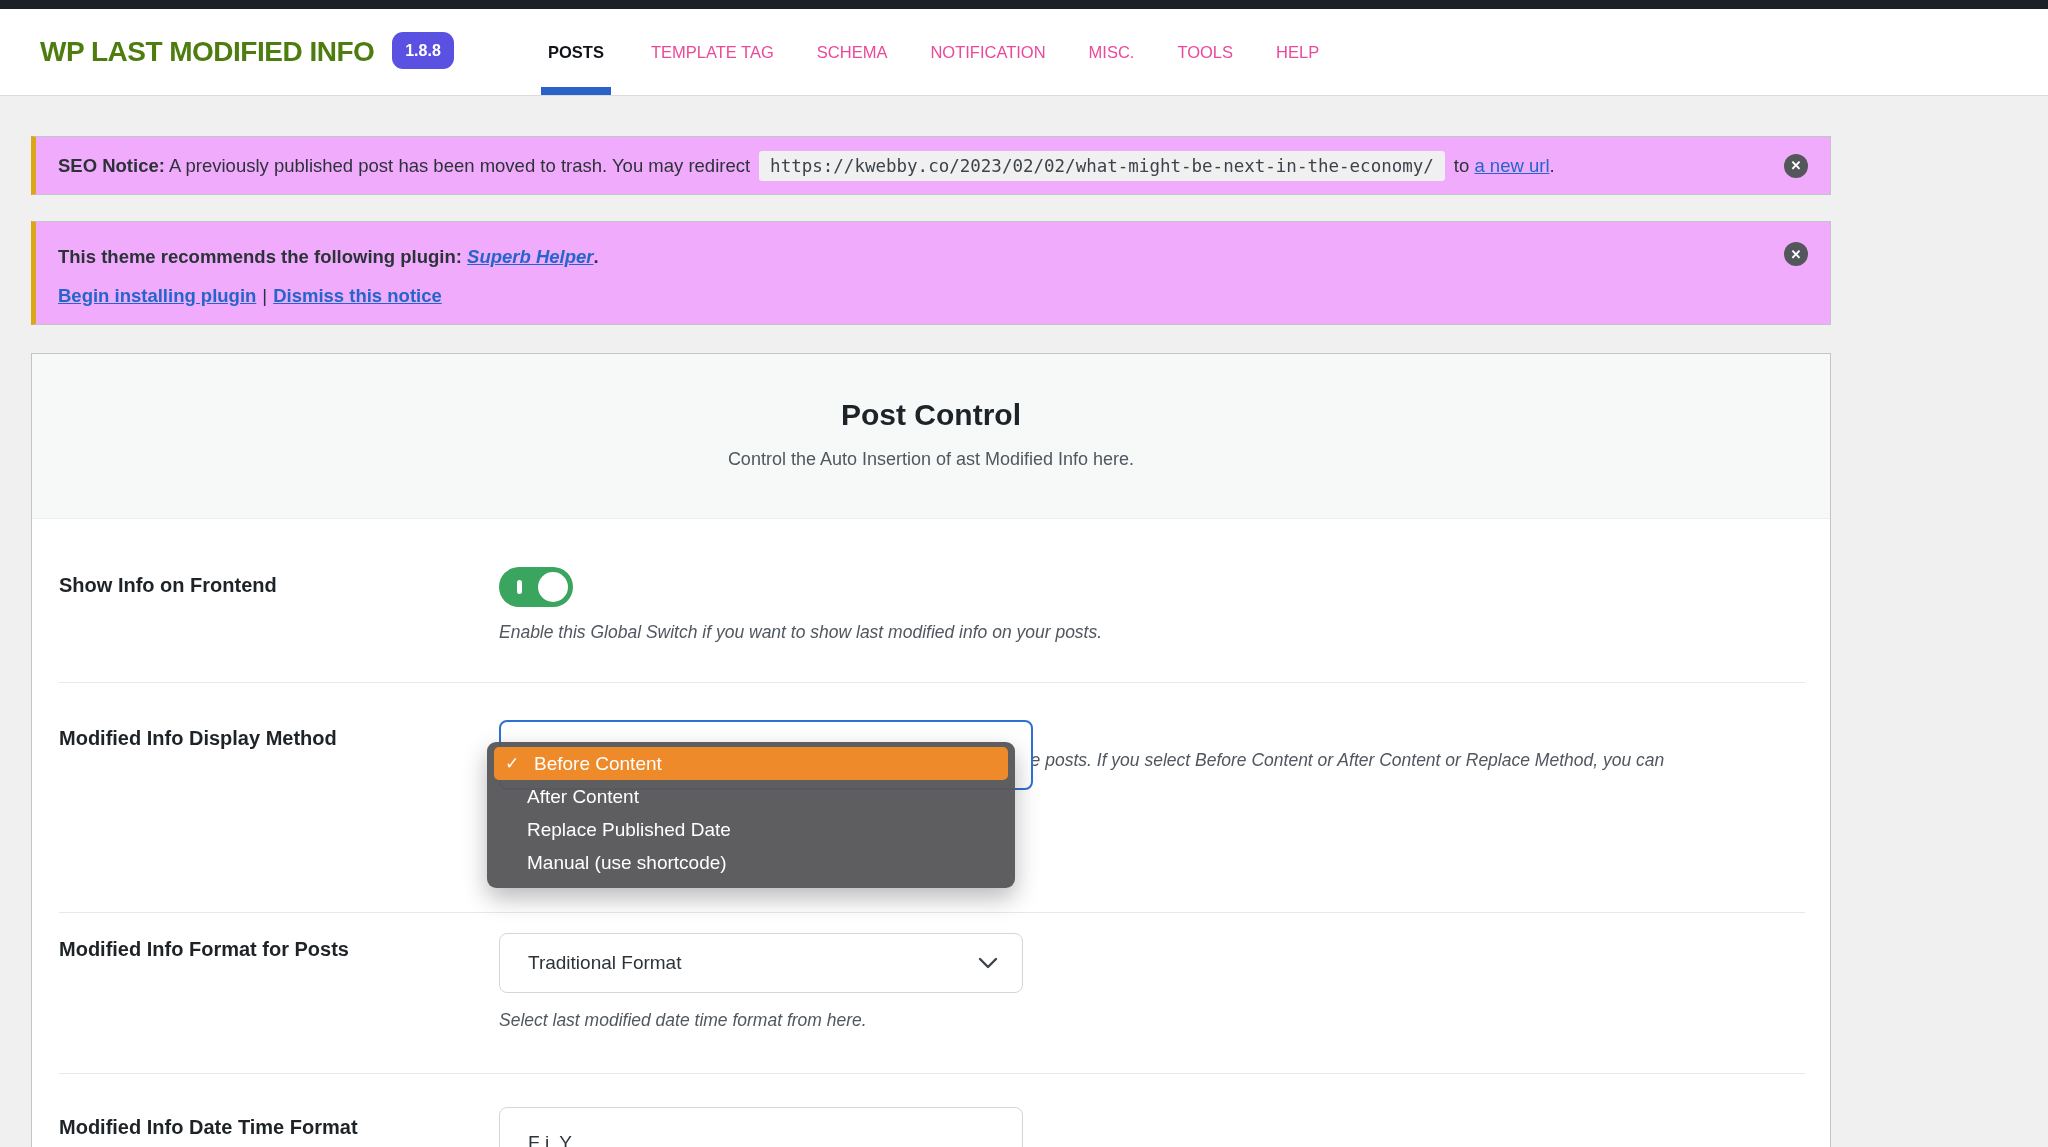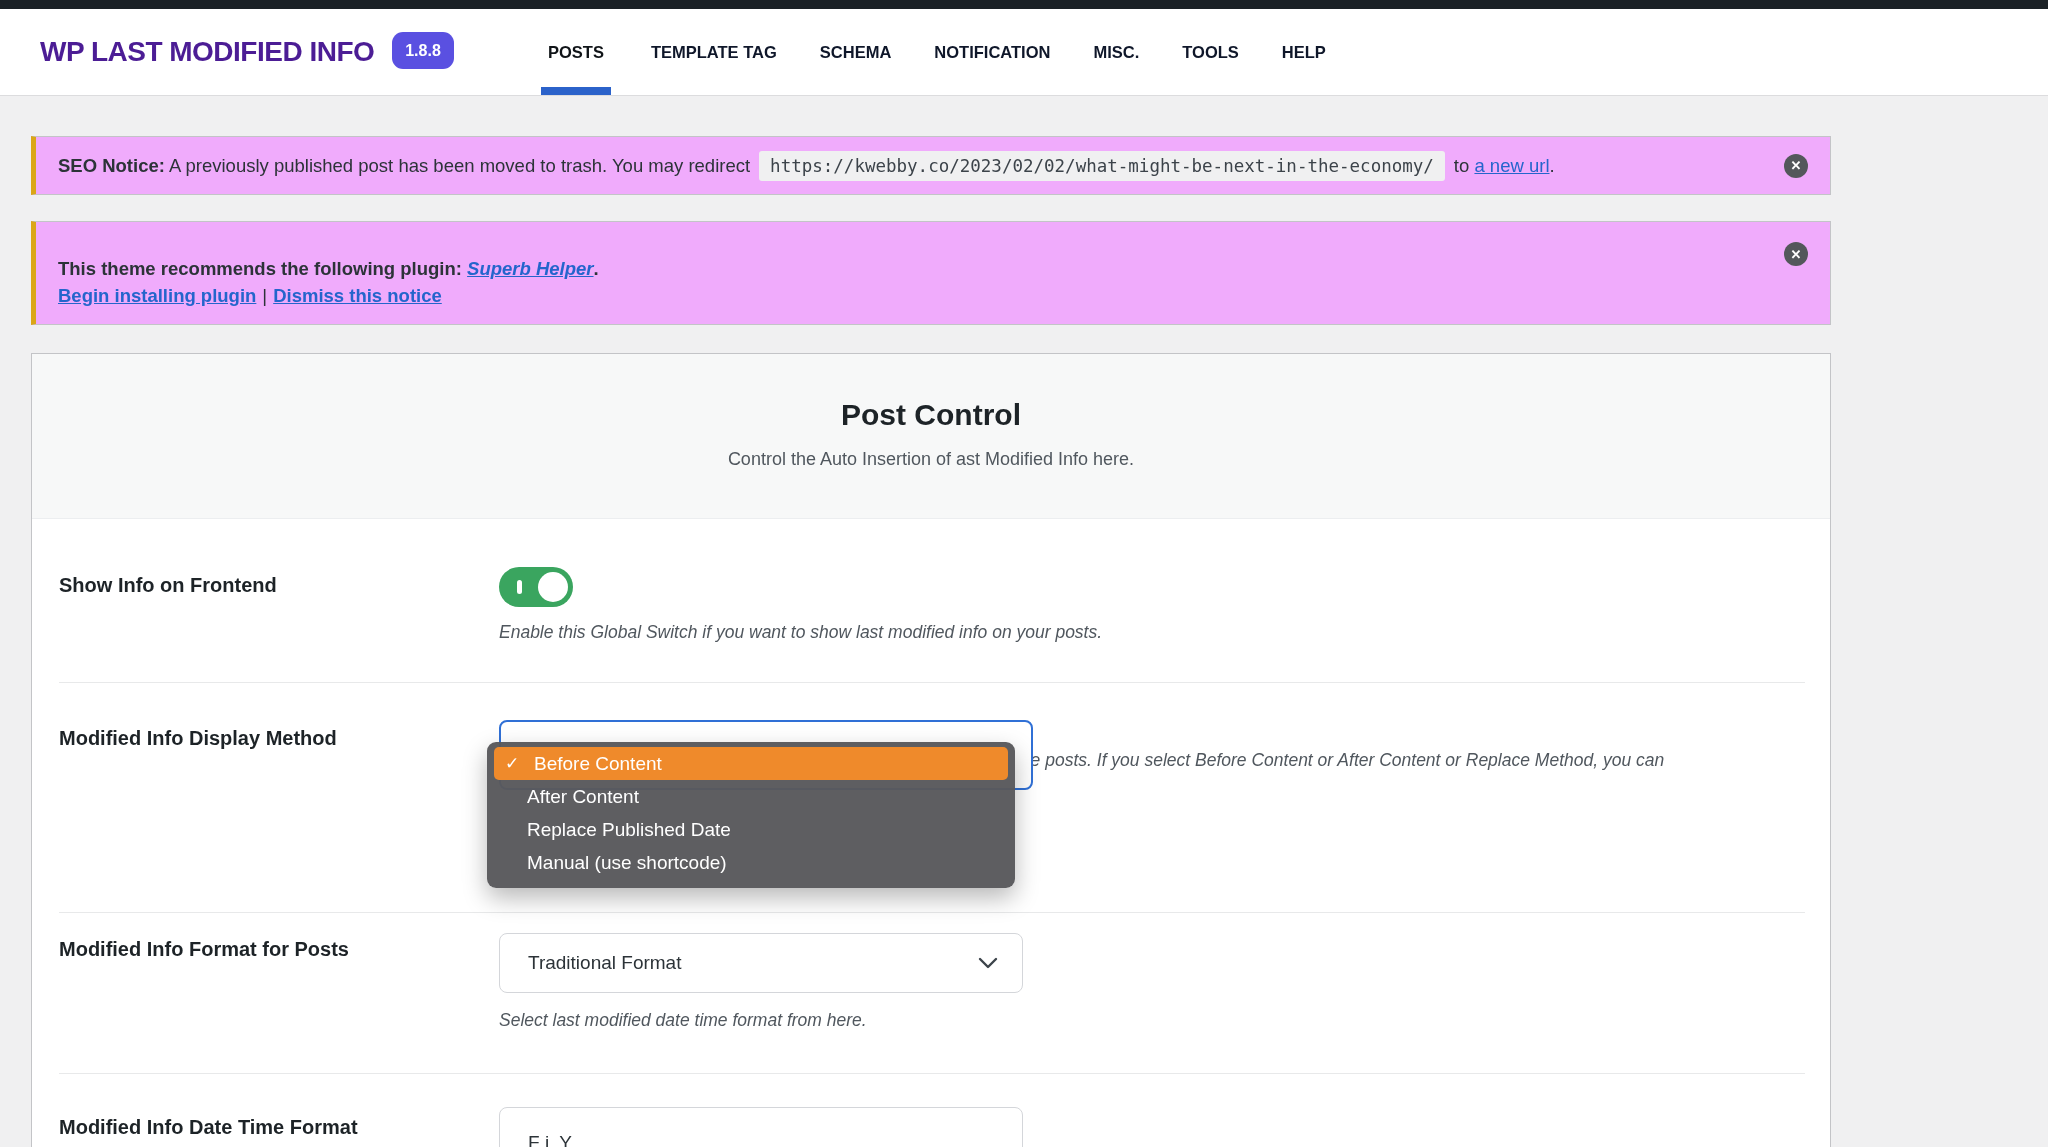--- a/index.html
+++ b/index.html
@@ -13,7 +13,7 @@
   .app-header{position:absolute;left:0;top:9px;width:2048px;height:86px;background:#ffffff;
     border-bottom:1px solid #dcdcde;display:flex;align-items:stretch;}
   .brand-title{position:absolute;left:40px;top:0;height:86px;display:flex;align-items:center;
-    font-size:28px;font-weight:bold;letter-spacing:-0.5px;color:#4c1d95;}
+    font-size:28px;font-weight:bold;letter-spacing:-0.5px;color:#4d7c0f;}
   .version-badge{position:absolute;left:392px;top:23px;width:62px;height:37px;border-radius:11px;
     background:#5a50e1;color:#fff;font-size:16px;font-weight:bold;display:flex;align-items:center;justify-content:center;}
   .main-nav{position:absolute;left:505px;top:0;height:86px;display:flex;align-items:stretch;gap:37px;margin-left:36px;}

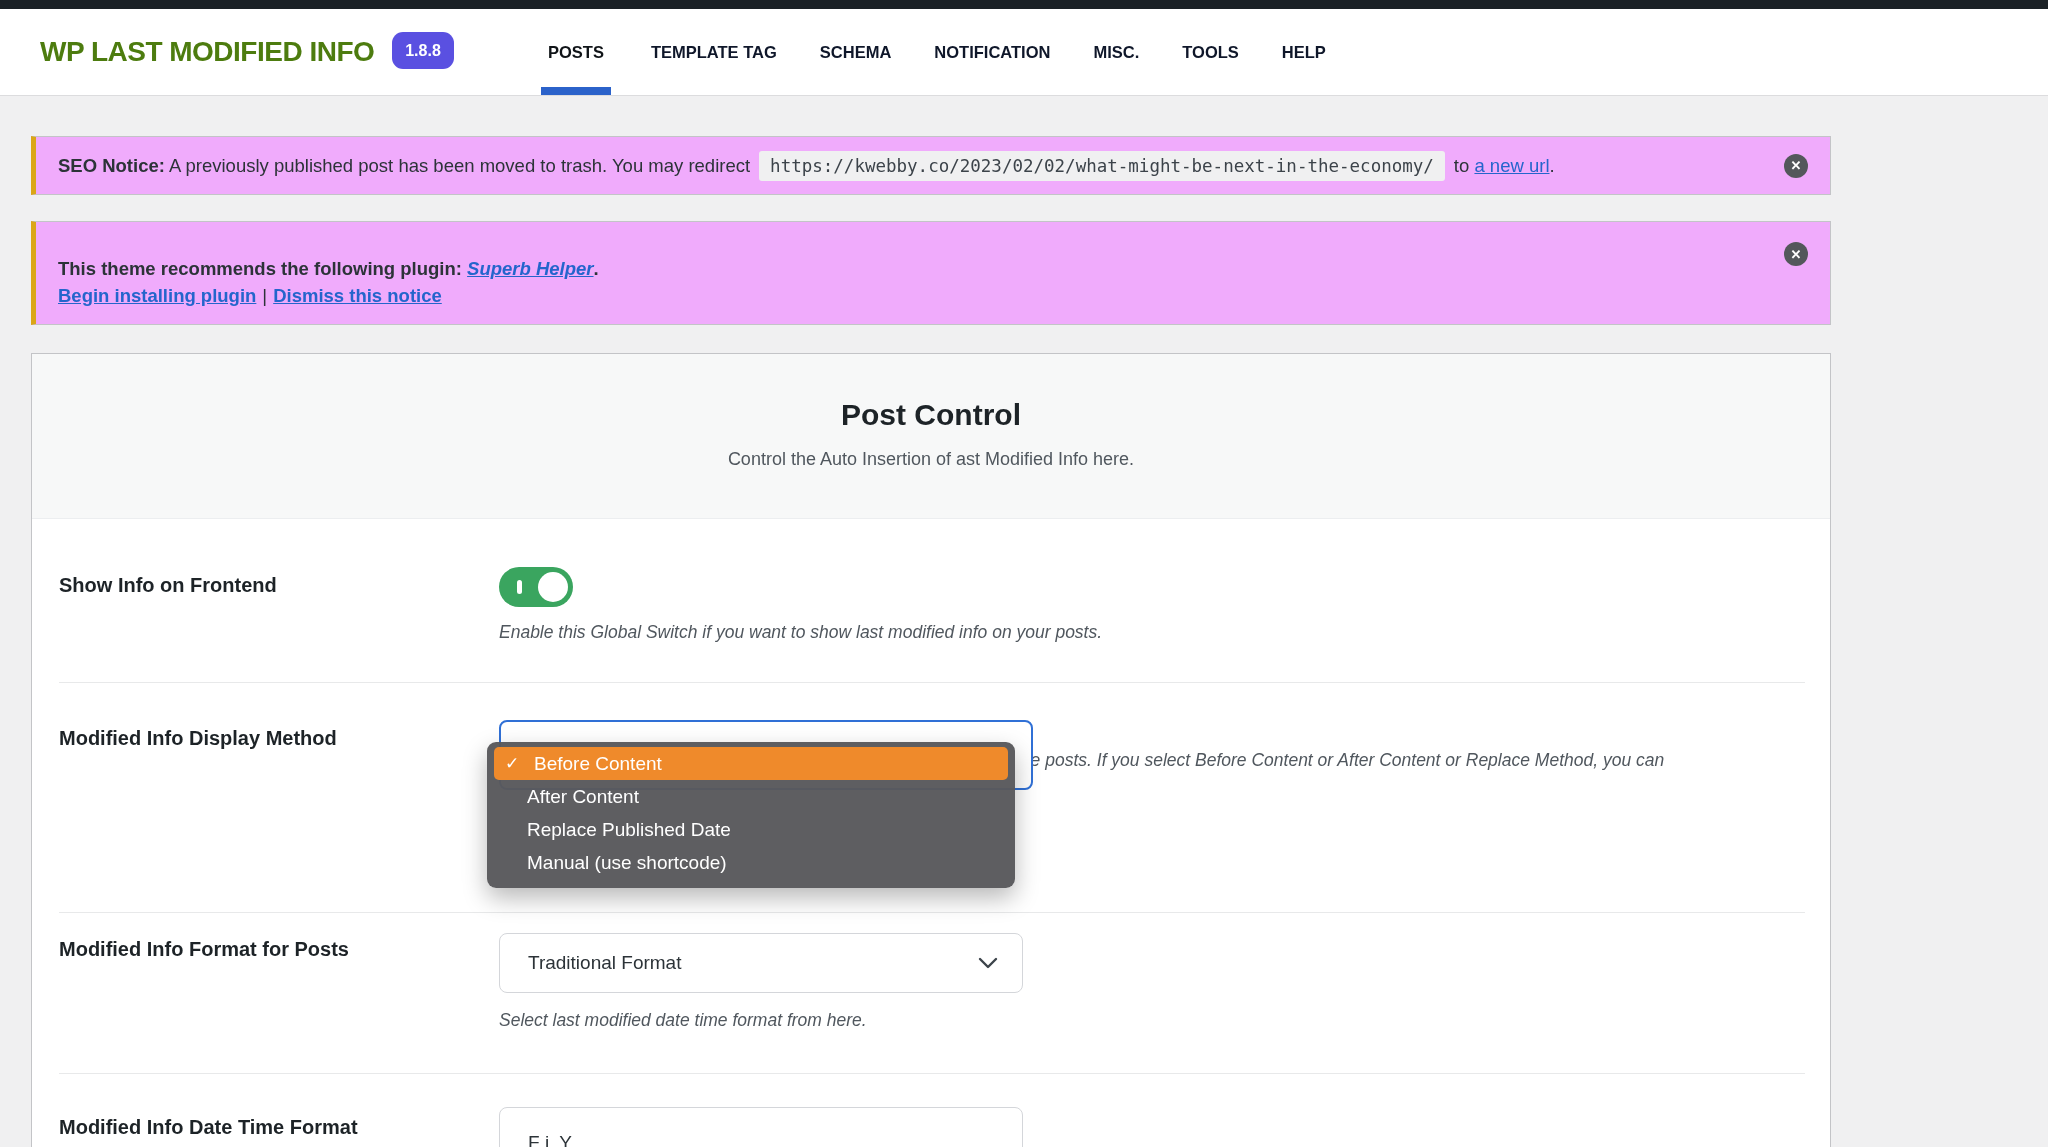--- a/index.html
+++ b/index.html
@@ -17,7 +17,7 @@
   .version-badge{position:absolute;left:392px;top:23px;width:62px;height:37px;border-radius:11px;
     background:#5a50e1;color:#fff;font-size:16px;font-weight:bold;display:flex;align-items:center;justify-content:center;}
   .main-nav{position:absolute;left:505px;top:0;height:86px;display:flex;align-items:stretch;gap:37px;margin-left:36px;}
-  .nav-tab{display:flex;align-items:center;padding:0 3px;font-size:16.5px;color:#0f172a;cursor:pointer;white-space:nowrap;font-weight:bold;}
+  .nav-tab{display:flex;align-items:center;padding:0 3px;font-size:16.5px;color:#ec4899;cursor:pointer;white-space:nowrap;}
   .nav-tab.active{color:#101418;font-weight:bold;box-shadow:inset 0 -8px 0 #2b62ca;padding:0 7px;}
 
   

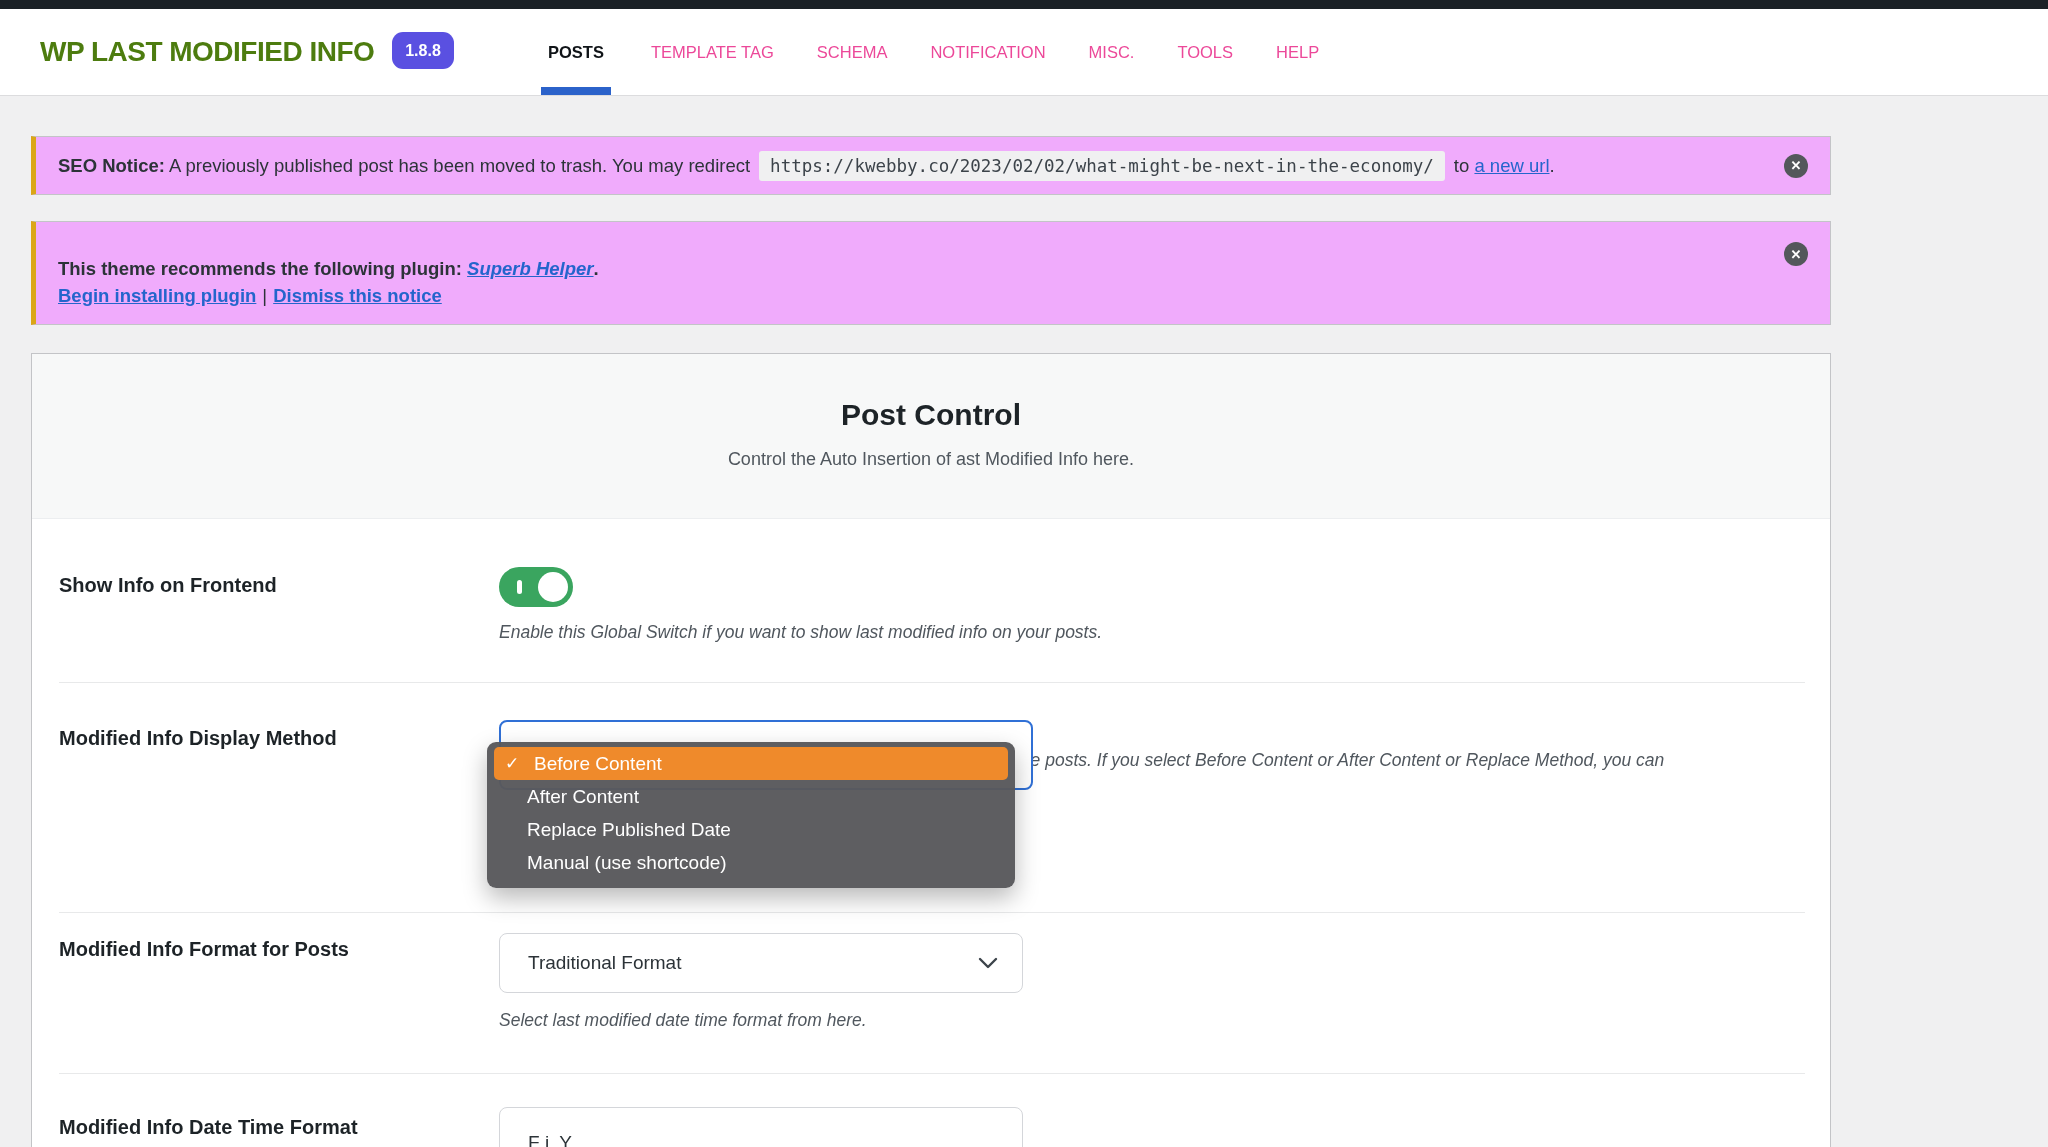--- a/index.html
+++ b/index.html
@@ -31,7 +31,7 @@
   .close-btn{margin-left:auto;margin-right:22px;width:24px;height:24px;border-radius:50%;background:#53575b;
     color:#fff;font-size:13px;font-weight:bold;display:flex;align-items:center;justify-content:center;cursor:pointer;flex:0 0 auto;}
   .notice-theme{left:31px;top:221px;width:1800px;height:104px;}
-  .notice-theme .line1{position:absolute;left:22px;top:24px;font-size:18.5px;color:#2c3338;font-weight:bold;white-space:nowrap;margin-top:12px;}
+  .notice-theme .line1{position:absolute;left:22px;top:24px;font-size:18.5px;color:#2c3338;font-weight:bold;white-space:nowrap;}
   .notice-theme .line2{position:absolute;left:22px;top:63px;font-size:18.5px;color:#2c3338;font-weight:bold;white-space:nowrap;}
   .notice-theme .close-btn{position:absolute;right:22px;top:20px;margin:0;}
   .plugin-link{font-style:italic;font-weight:bold;}

